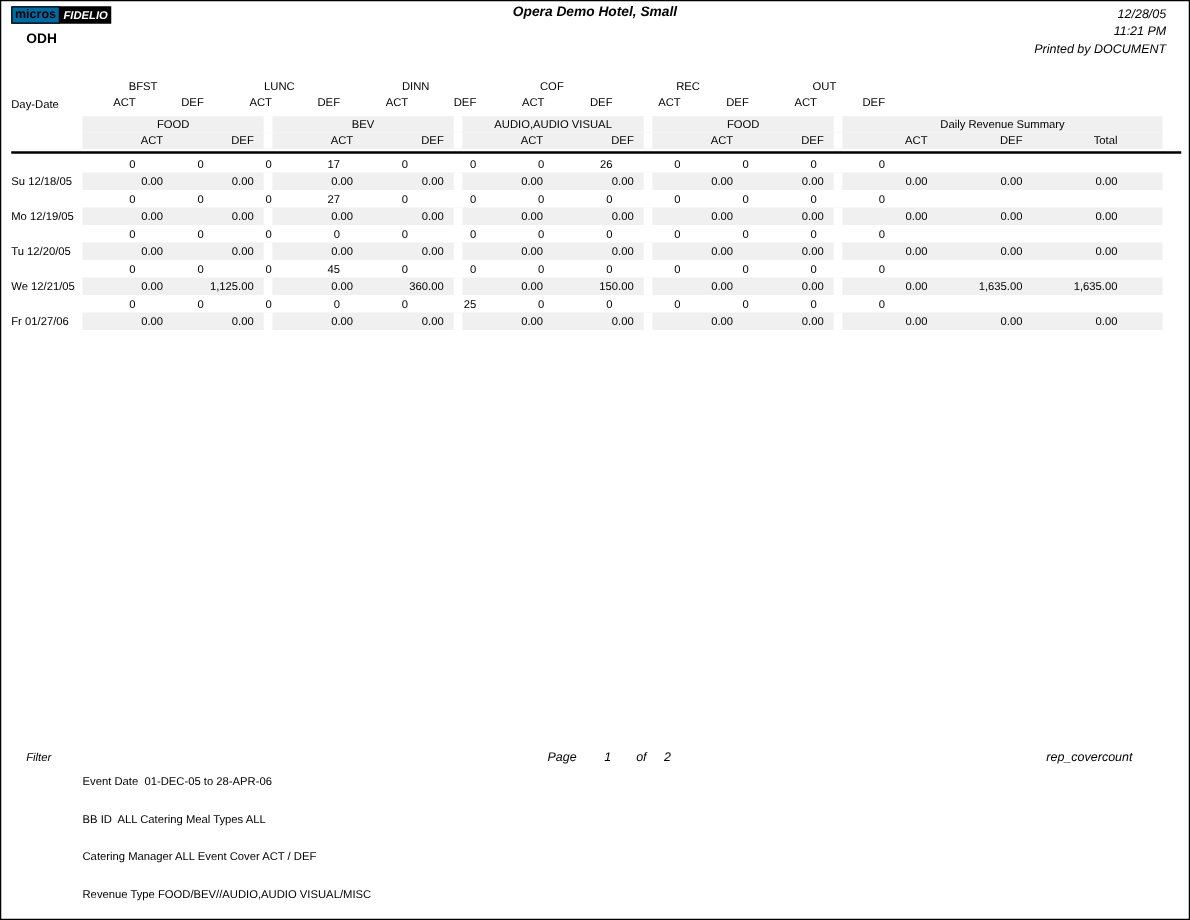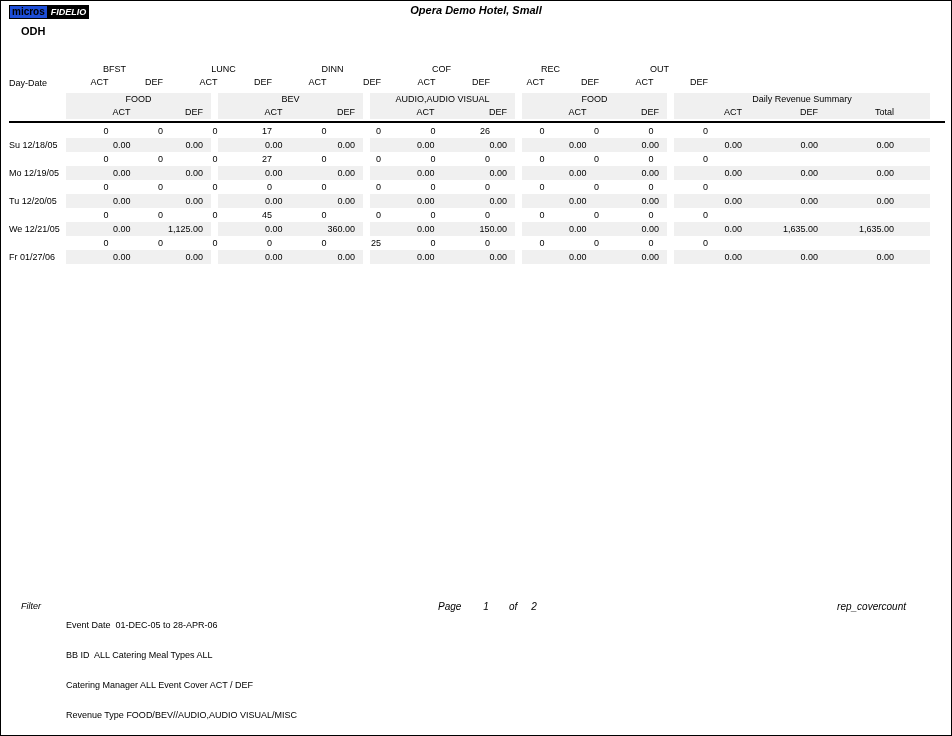--- a/index.html
+++ b/index.html
@@ -11,7 +11,7 @@
   
   .logo { position:absolute; top:4px; left:8px; display:flex; align-items:stretch; height:14px; }
   .logo-micros {
-    display:inline-block; border:1px solid #000; background:#1d4ed8; color:#000;
+    display:inline-block; border:1px solid #000; background:#0369a1; color:#000;
     font-weight:bold; font-size:10px; line-height:12px; padding:0 2px;
   }
   .logo-fidelio {

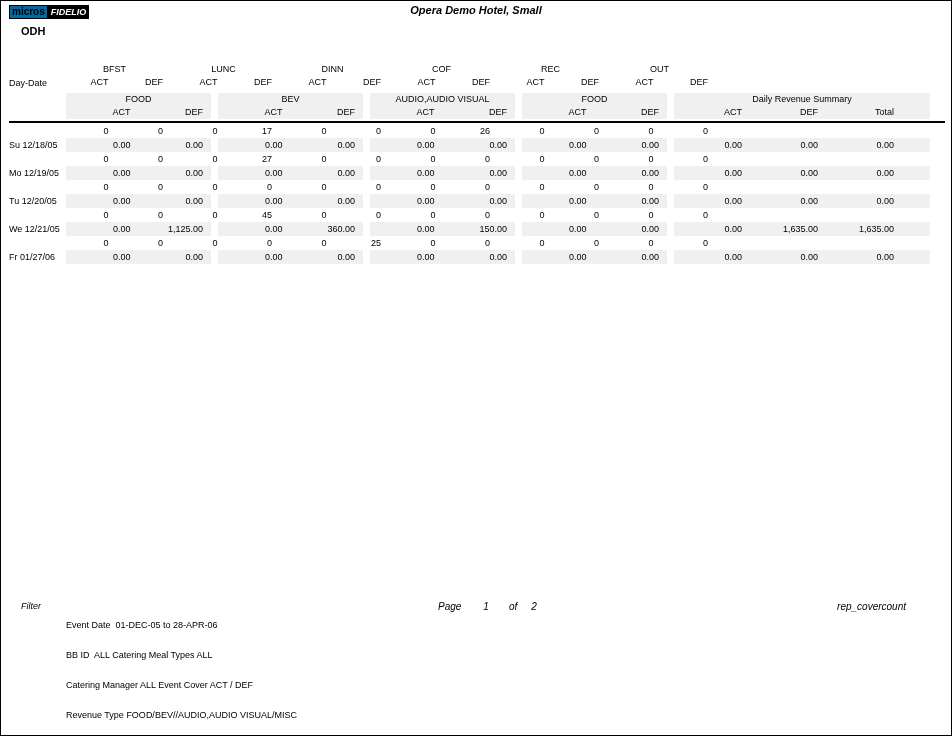--- a/index.html
+++ b/index.html
@@ -71,6 +71,11 @@
     <div class="hotel-name">Opera Demo Hotel, Small</div>
   </div>
 
+  <div class="print-block">
+    <div>12/28/05</div>
+    <div>11:21 PM</div>
+    <div>Printed by DOCUMENT</div>
+  </div>
 
   <div class="table-area">
 

